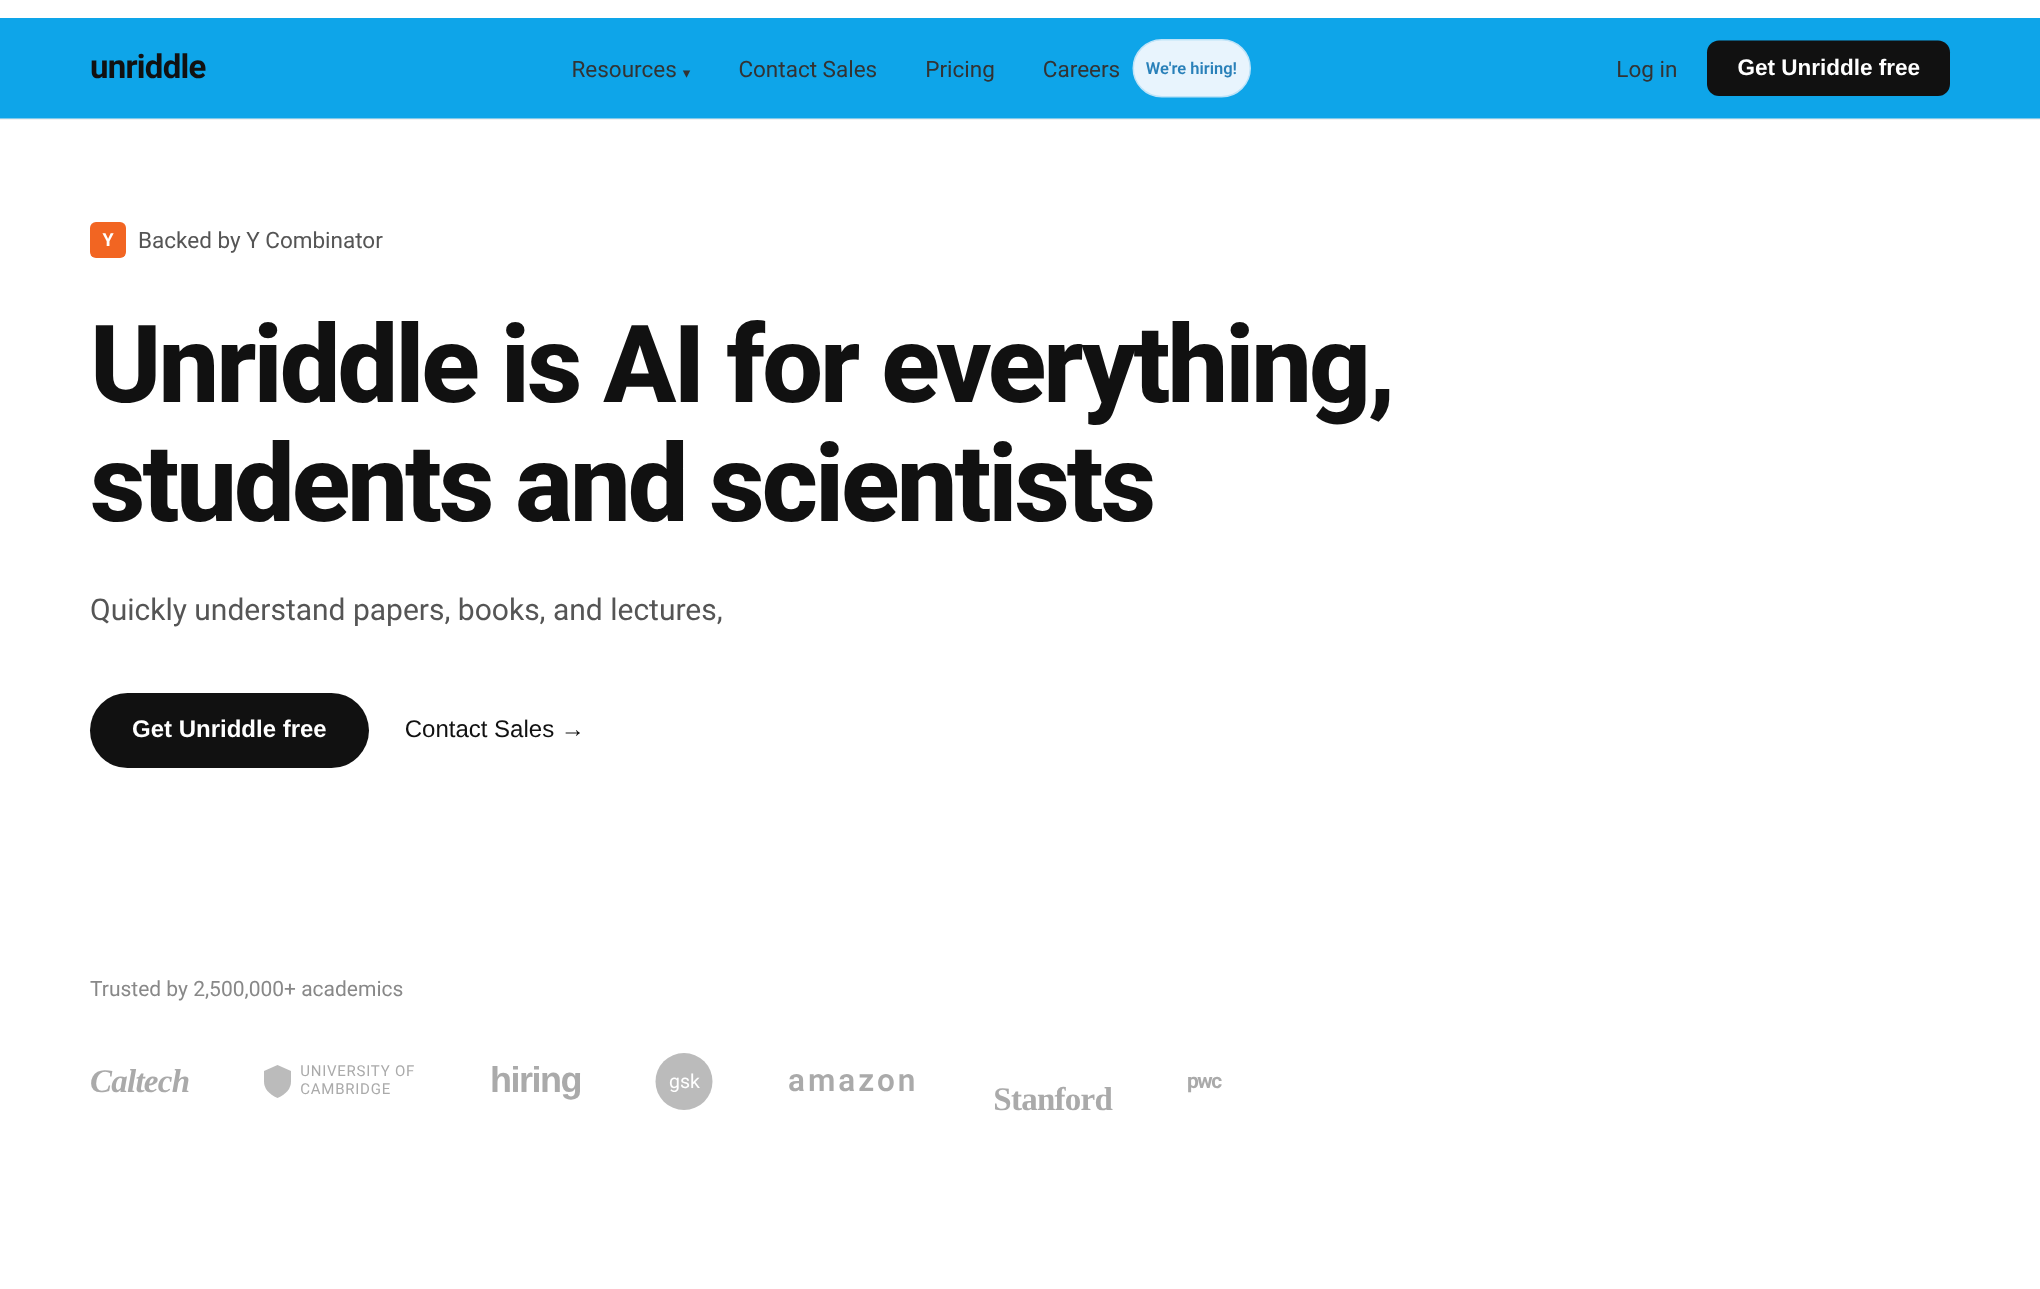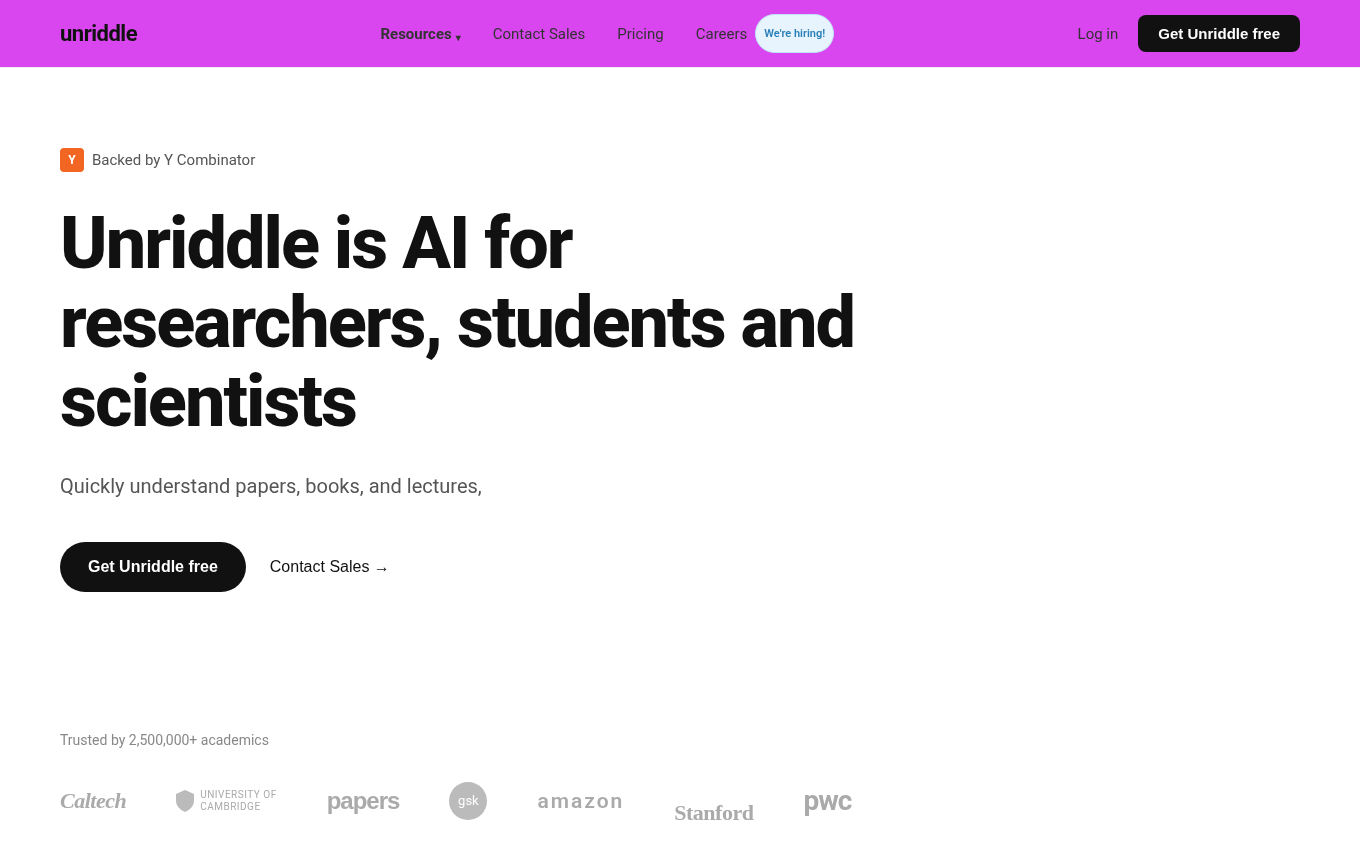--- a/index.html
+++ b/index.html
@@ -19,8 +19,8 @@
       height: 68px;
       border-bottom: 1px solid #f0f0f0;
       position: sticky;
-      top: 0;
-      background: #d946ef;
+      top: 12px;
+      background: #0ea5e9;
       z-index: 100;
     }
     .nav-logo {

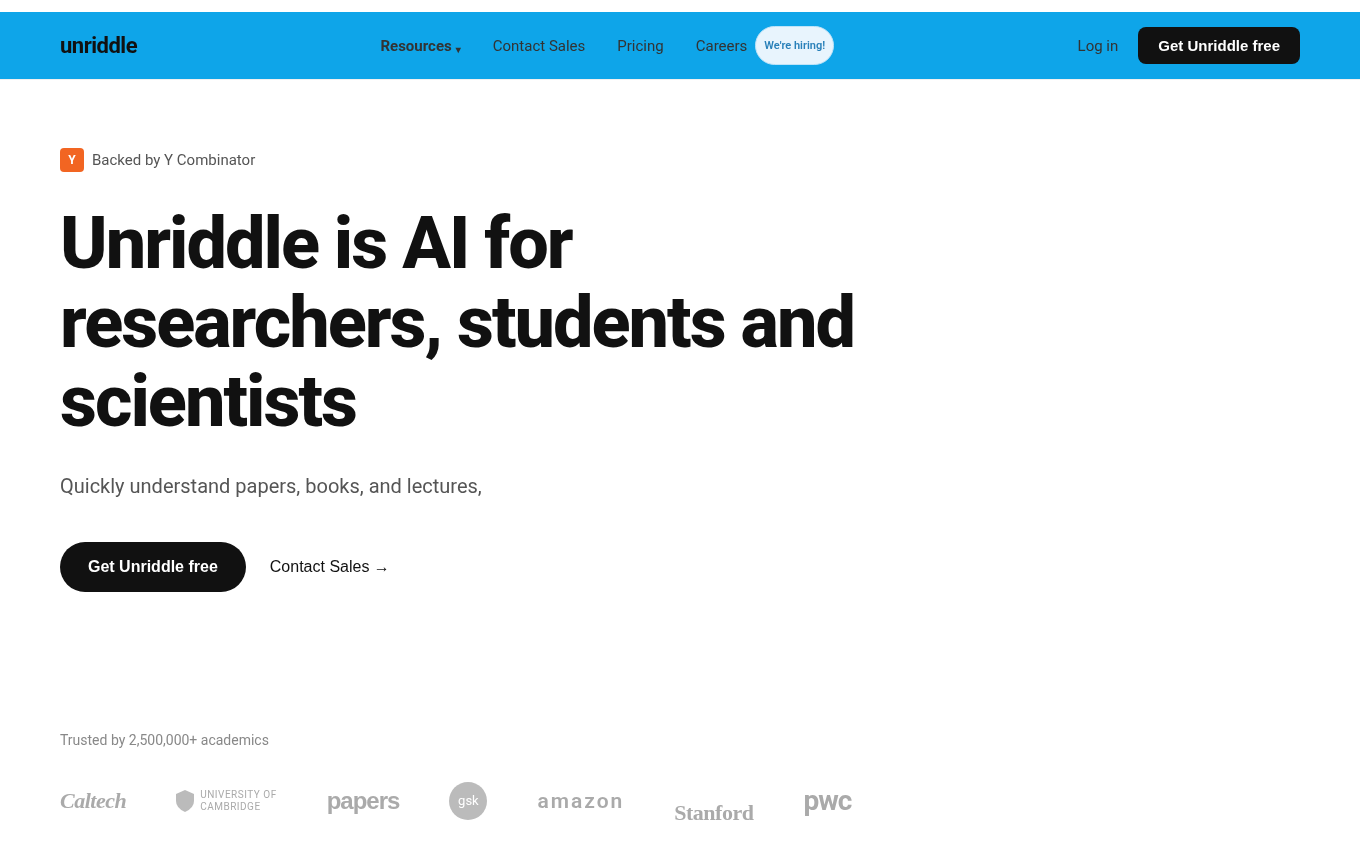--- a/index.html
+++ b/index.html
@@ -48,7 +48,6 @@
       font-size: 15px;
       color: #333;
       cursor: pointer;
-      font-weight: bold;
     }
     .chevron-down {
       font-size: 10px;

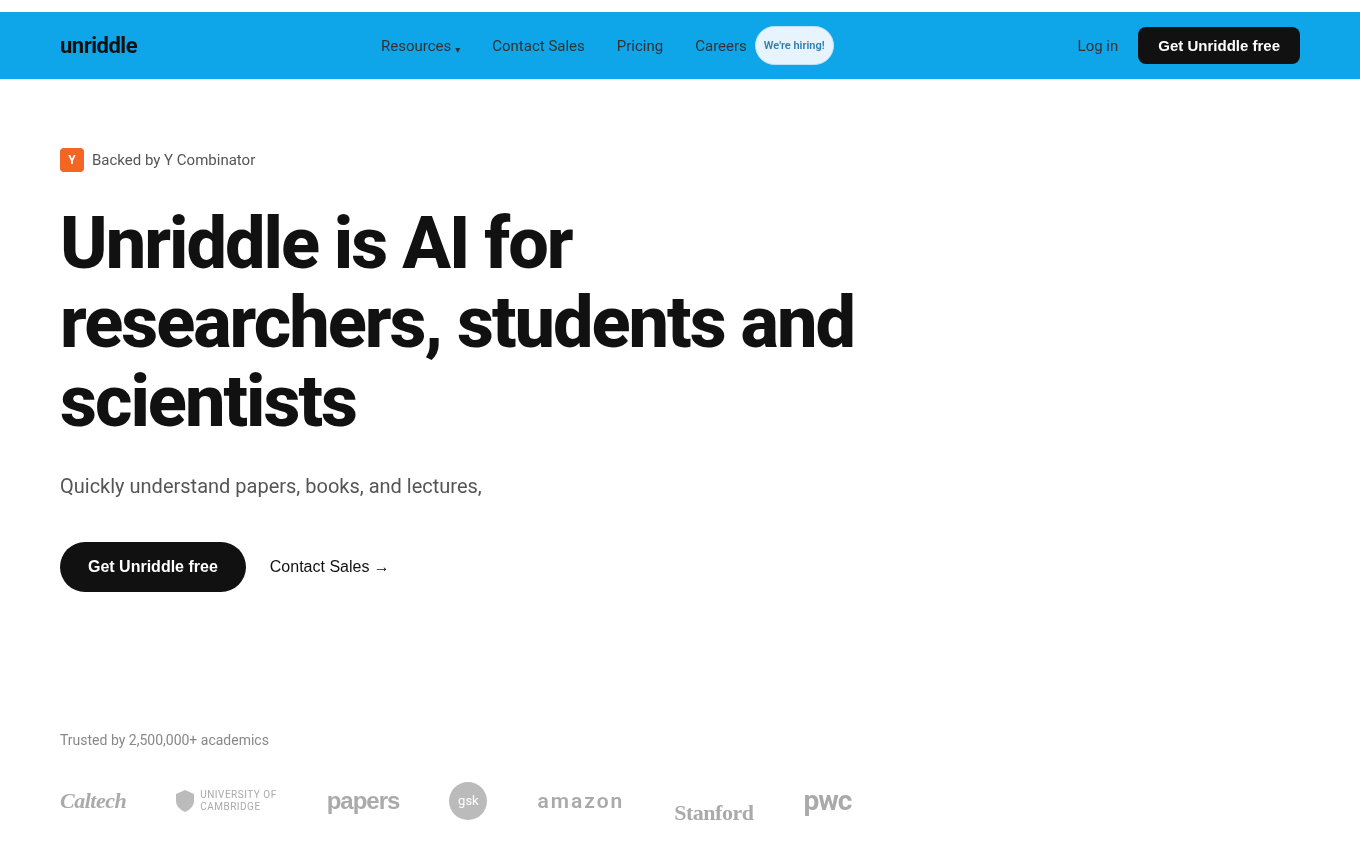--- a/index.html
+++ b/index.html
@@ -239,7 +239,7 @@
     <div class="yc-logo">Y</div>
     <span class="yc-text">Backed by Y Combinator</span>
   </div>
-  <h1 class="hero-title">Unriddle is AI for researchers, students and scientists</h1>
+  <h1 class="hero-title">Unriddle is AI for everything, students and scientists</h1>
   <p class="hero-subtitle">
     <span>Quickly understand papers, books, and lectures,</span><br>
   </p>

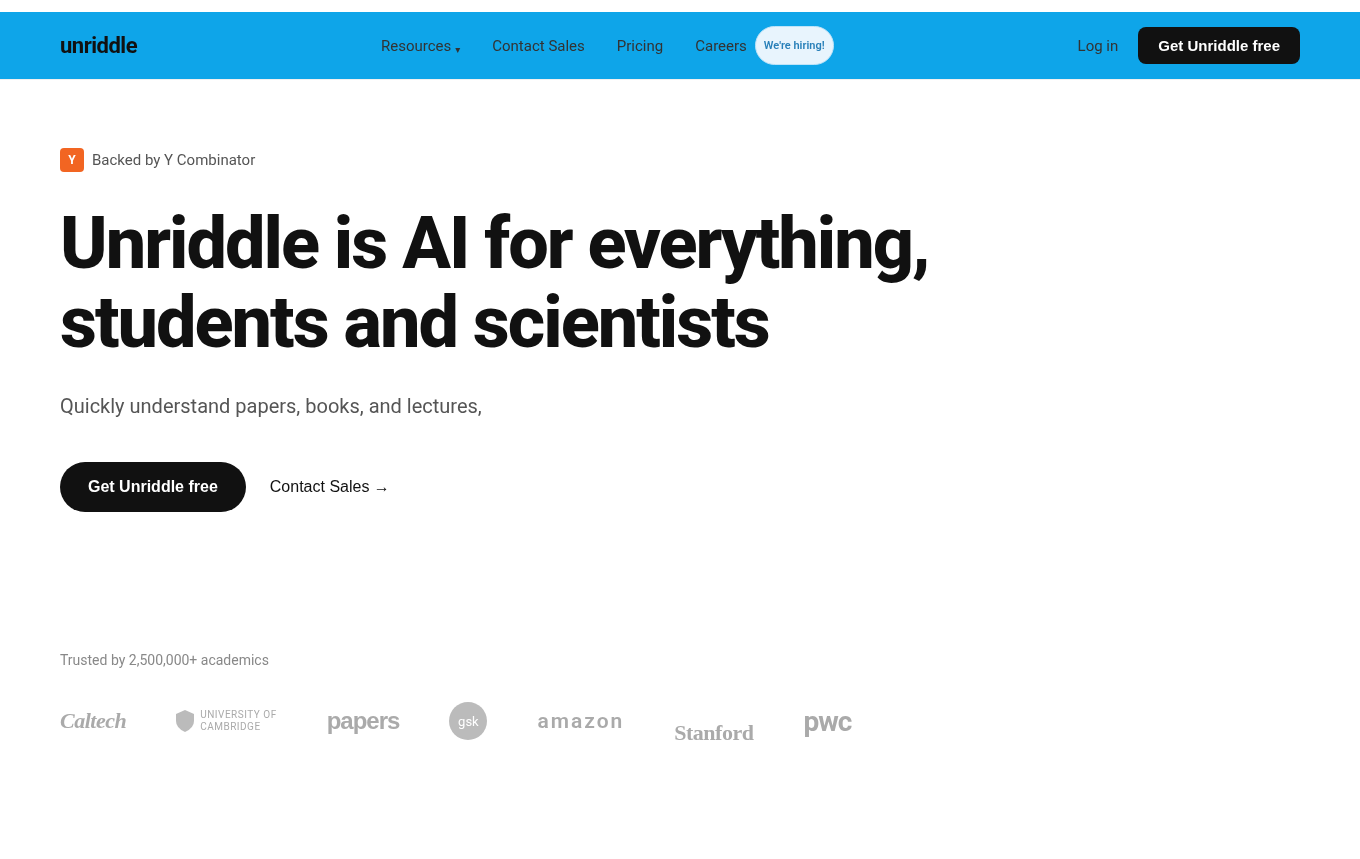--- a/index.html
+++ b/index.html
@@ -262,7 +262,7 @@
         <div>Cambridge</div>
       </div>
     </div>
-    <span class="logo-item logo-amazon">papers</span>
+    <span class="logo-item logo-amazon">hiring</span>
     <div class="logo-gsk">gsk</div>
     <span class="logo-item logo-reckitt">amazon</span>
     <span class="logo-item logo-stanford">Stanford</span>

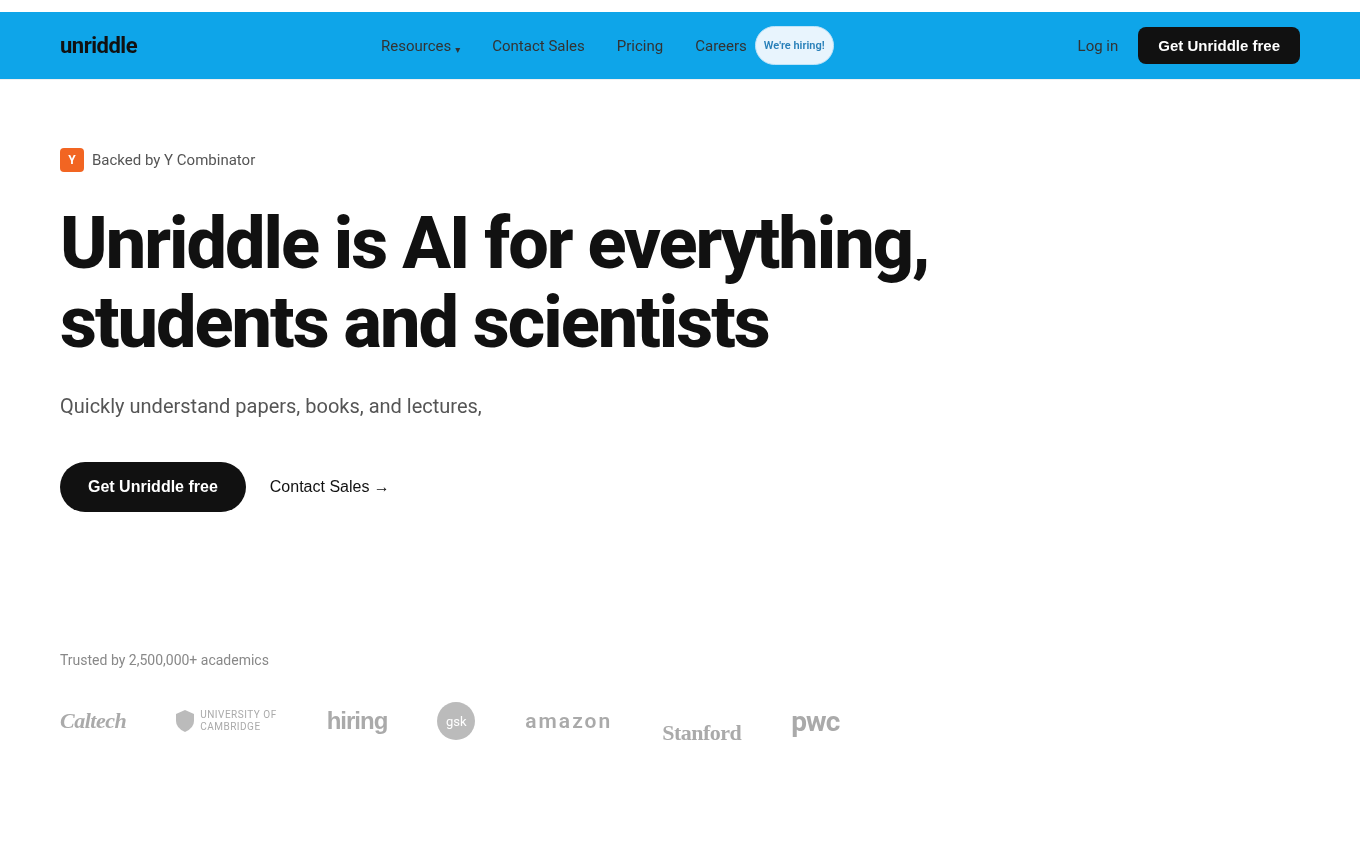--- a/index.html
+++ b/index.html
@@ -209,7 +209,7 @@
     }
     .logo-reckitt { font-size: 21px; letter-spacing: 2px; font-weight: 600; }
     .logo-stanford { font-family: Georgia, serif; font-size: 22px; margin-top: 24px; }
-    .logo-pwc { font-size: 28px; font-weight: 700; letter-spacing: -1px; }
+    .logo-pwc { font-size: 14px; font-weight: 700; letter-spacing: -1px; }
   </style>
 </head>
 <body>

